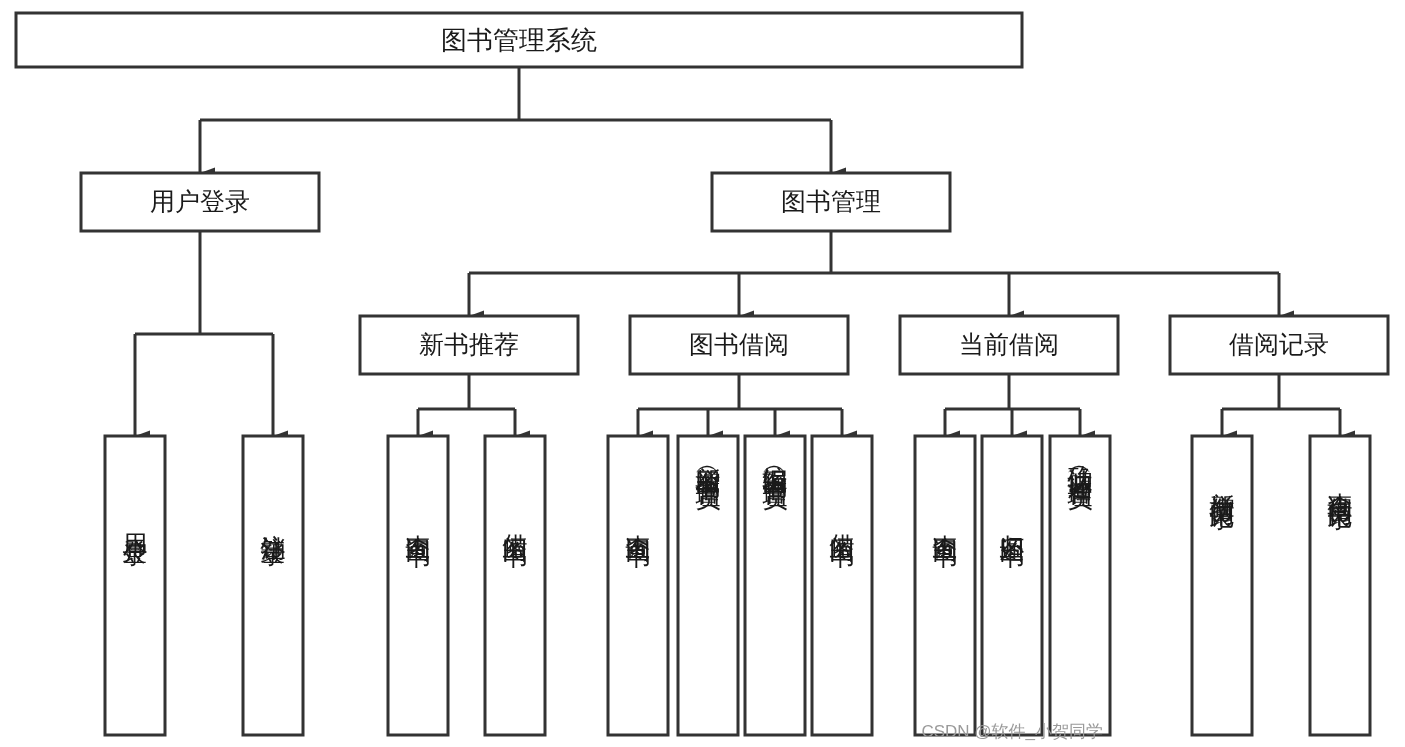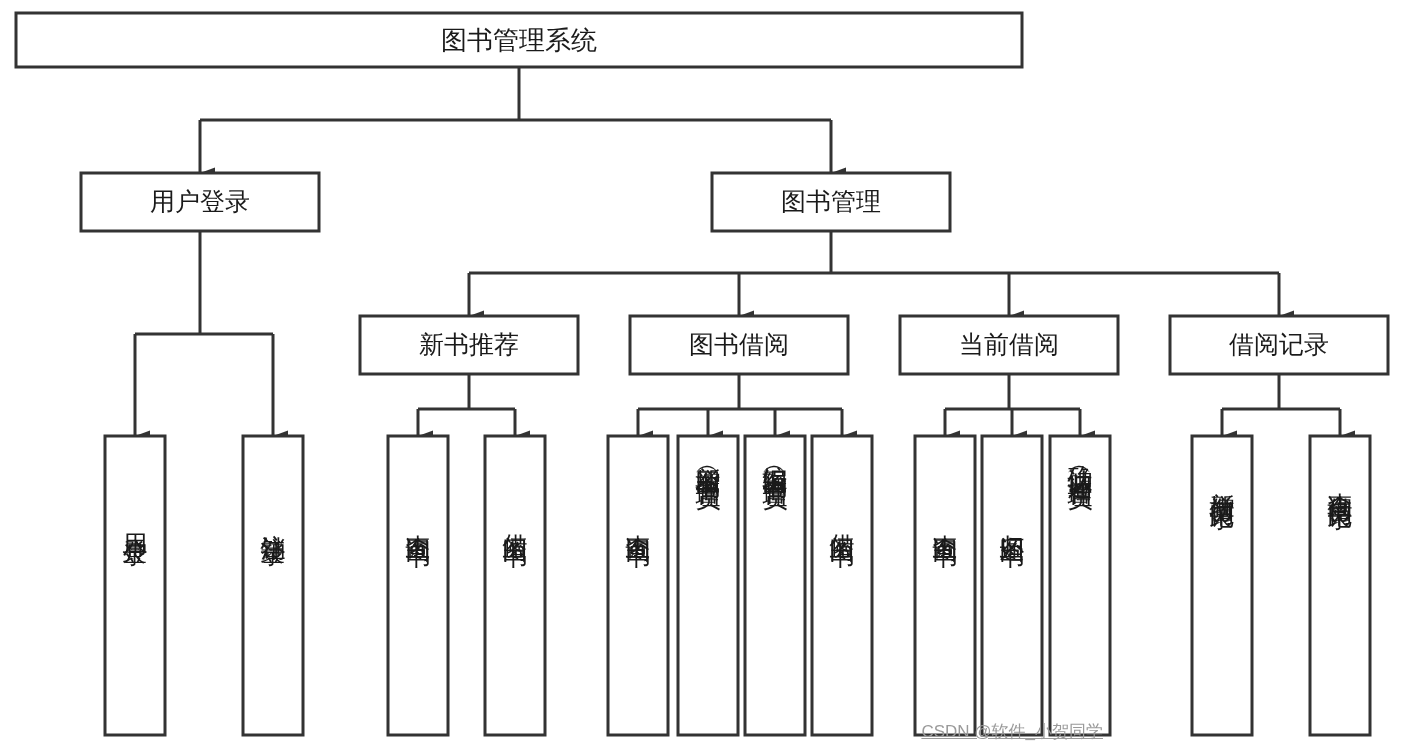--- a/index.html
+++ b/index.html
@@ -80,7 +80,6 @@
     color: #9a9a9a;
     white-space: pre;
     pointer-events: none;
-    text-decoration: underline;
   }
 </style>
 </head>

